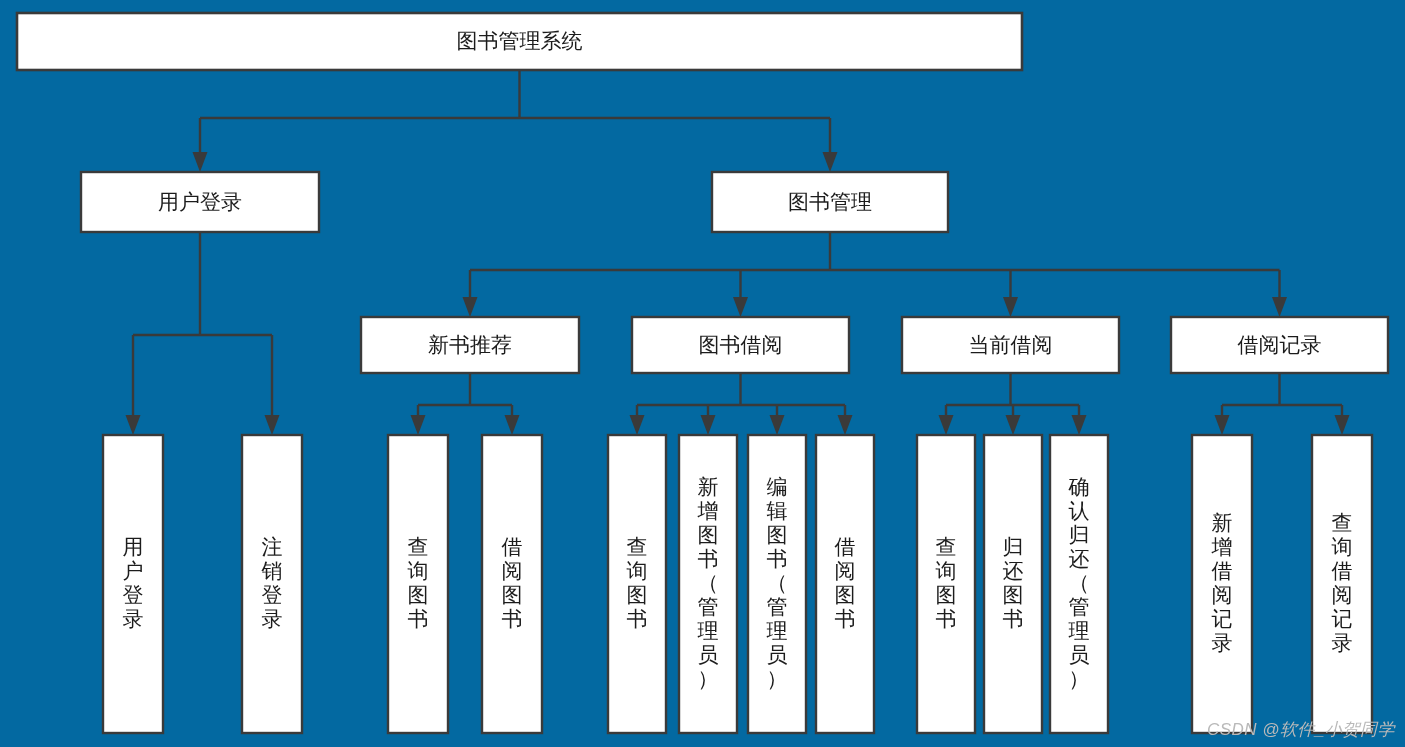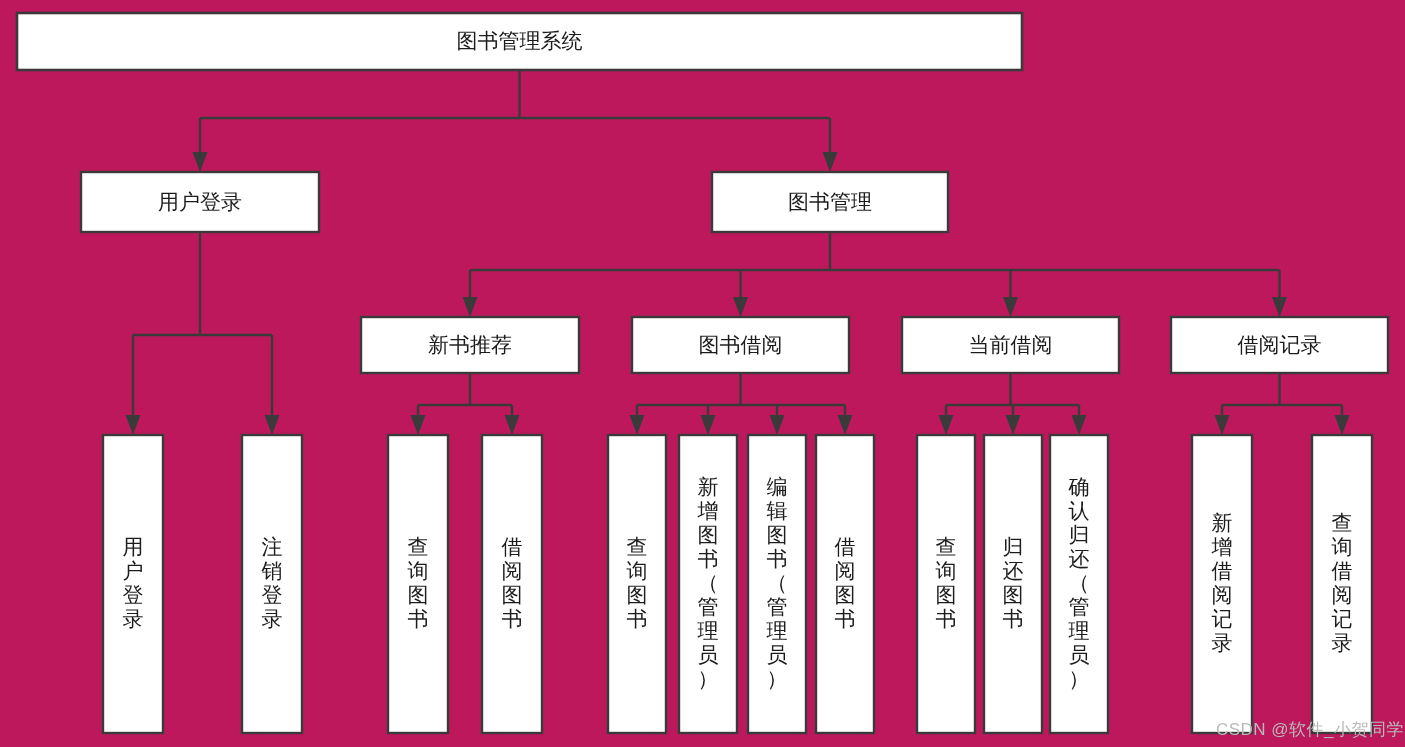--- a/index.html
+++ b/index.html
@@ -18,7 +18,7 @@
     position: relative;
     width: 1405px;
     height: 747px;
-    background: #be185d;
+    background: #0369a1;
   }
   svg#flow-svg {
     position: absolute;

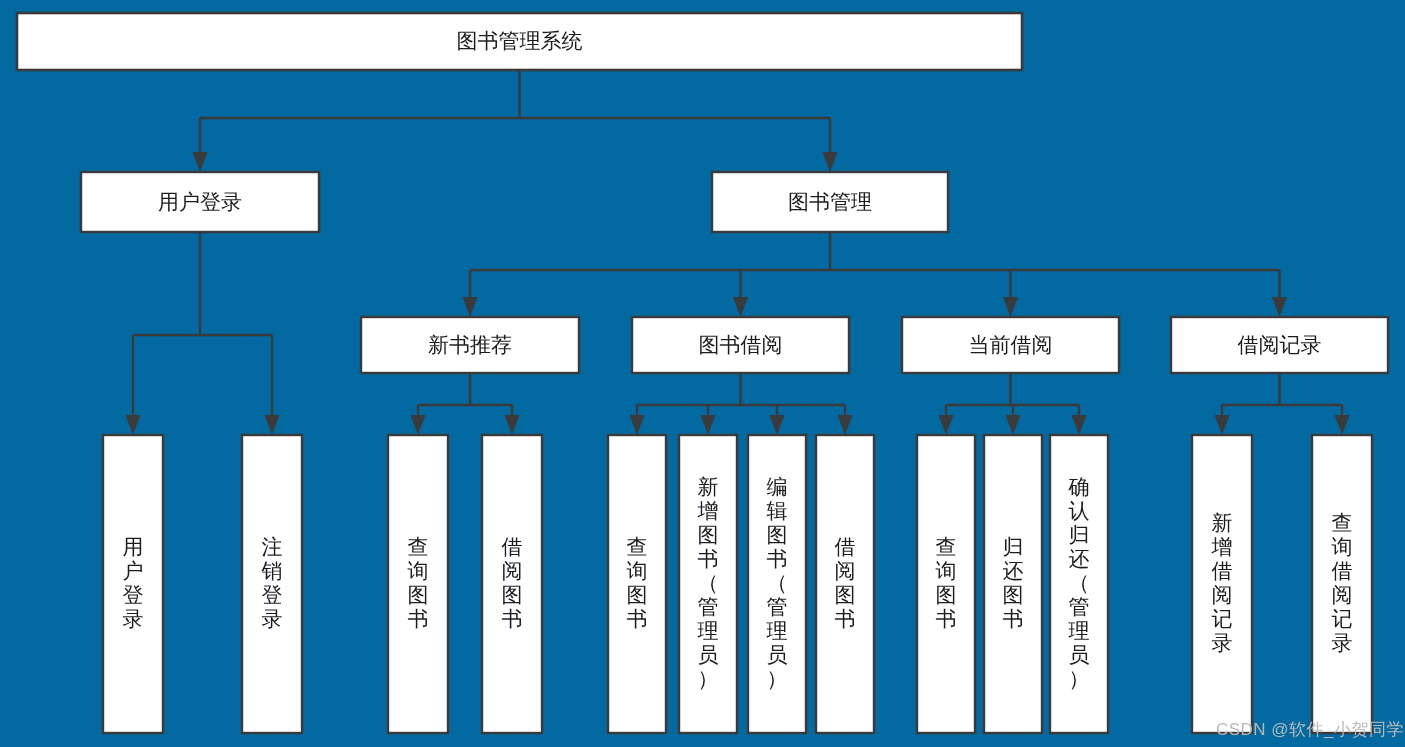--- a/index.html
+++ b/index.html
@@ -64,7 +64,7 @@
   }
   .watermark {
     position: absolute;
-    right: 1px;
+    right: 10px;
     bottom: 6px;
     font-family: "Liberation Sans", "DejaVu Sans", sans-serif;
     font-size: 17px;
@@ -72,6 +72,7 @@
     letter-spacing: 0.5px;
     white-space: nowrap;
     user-select: none;
+    font-style: italic;
   }
 </style>
 </head>

